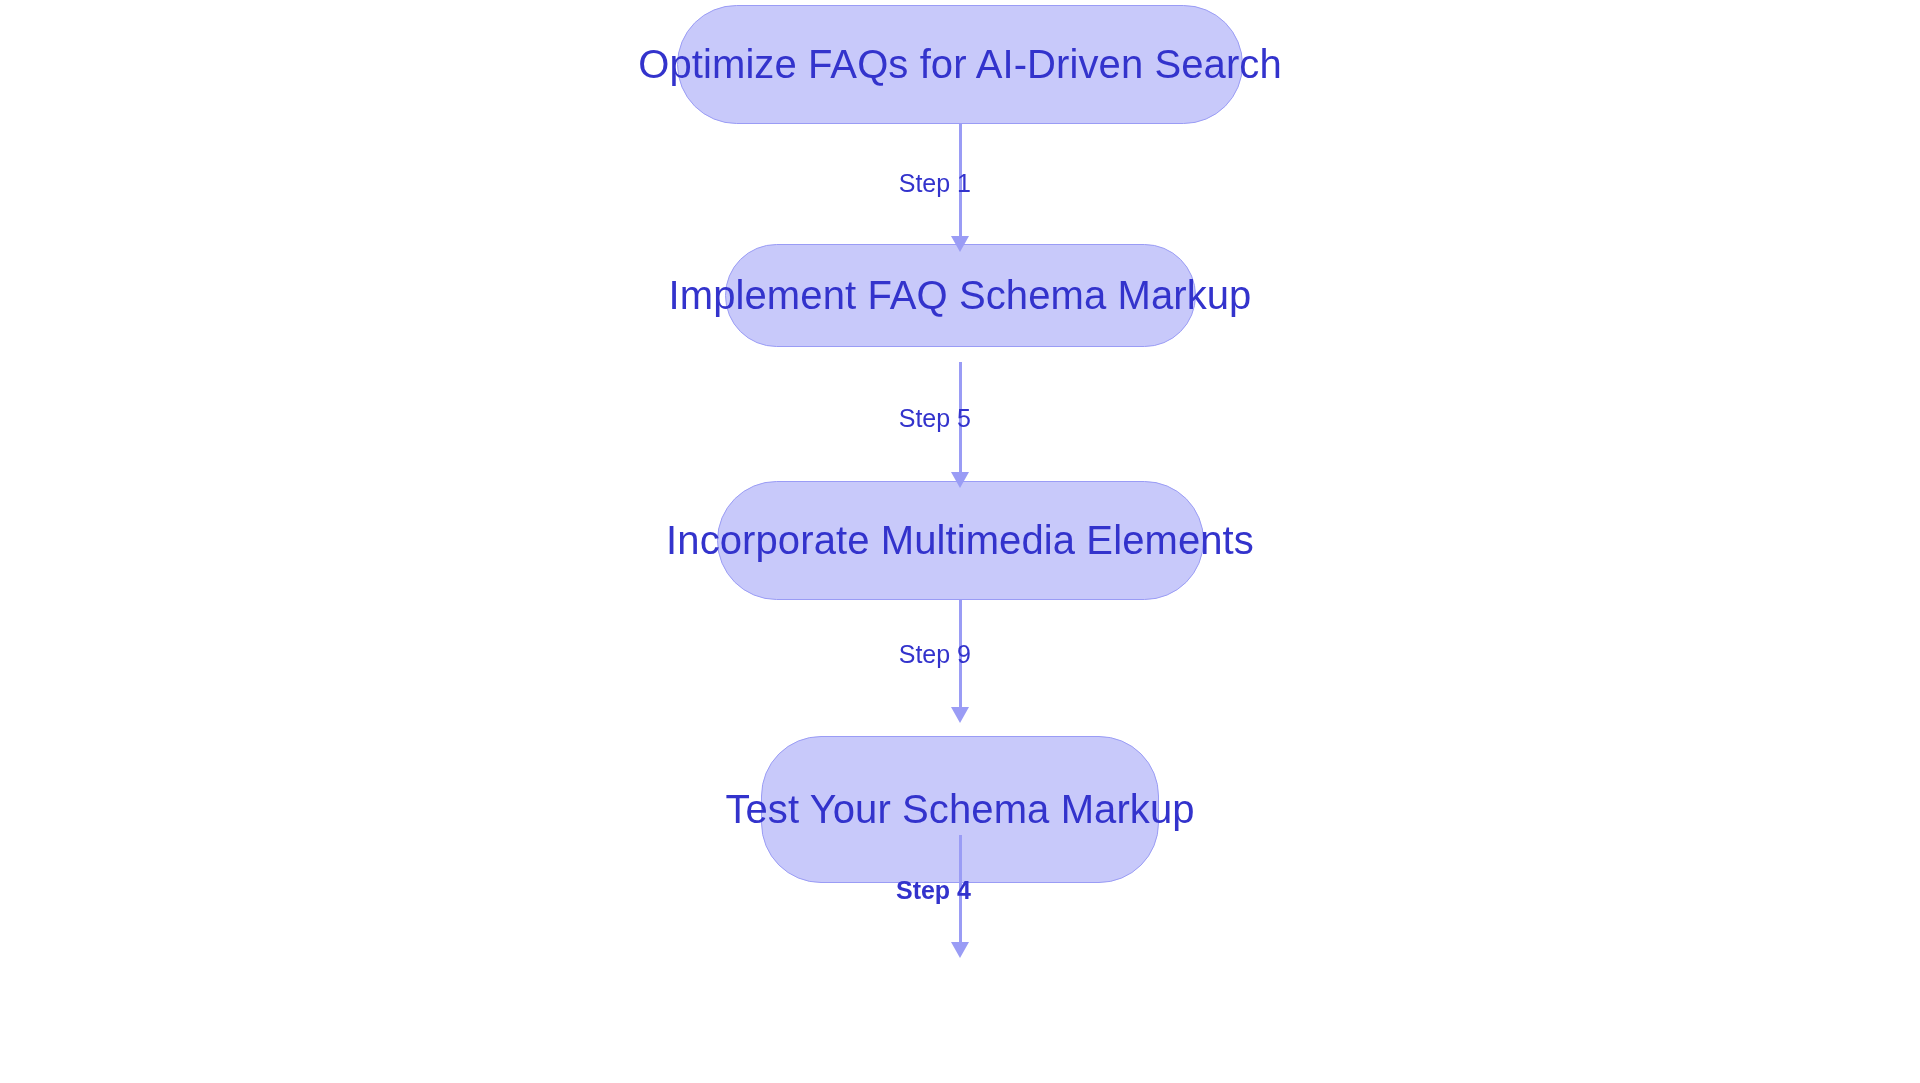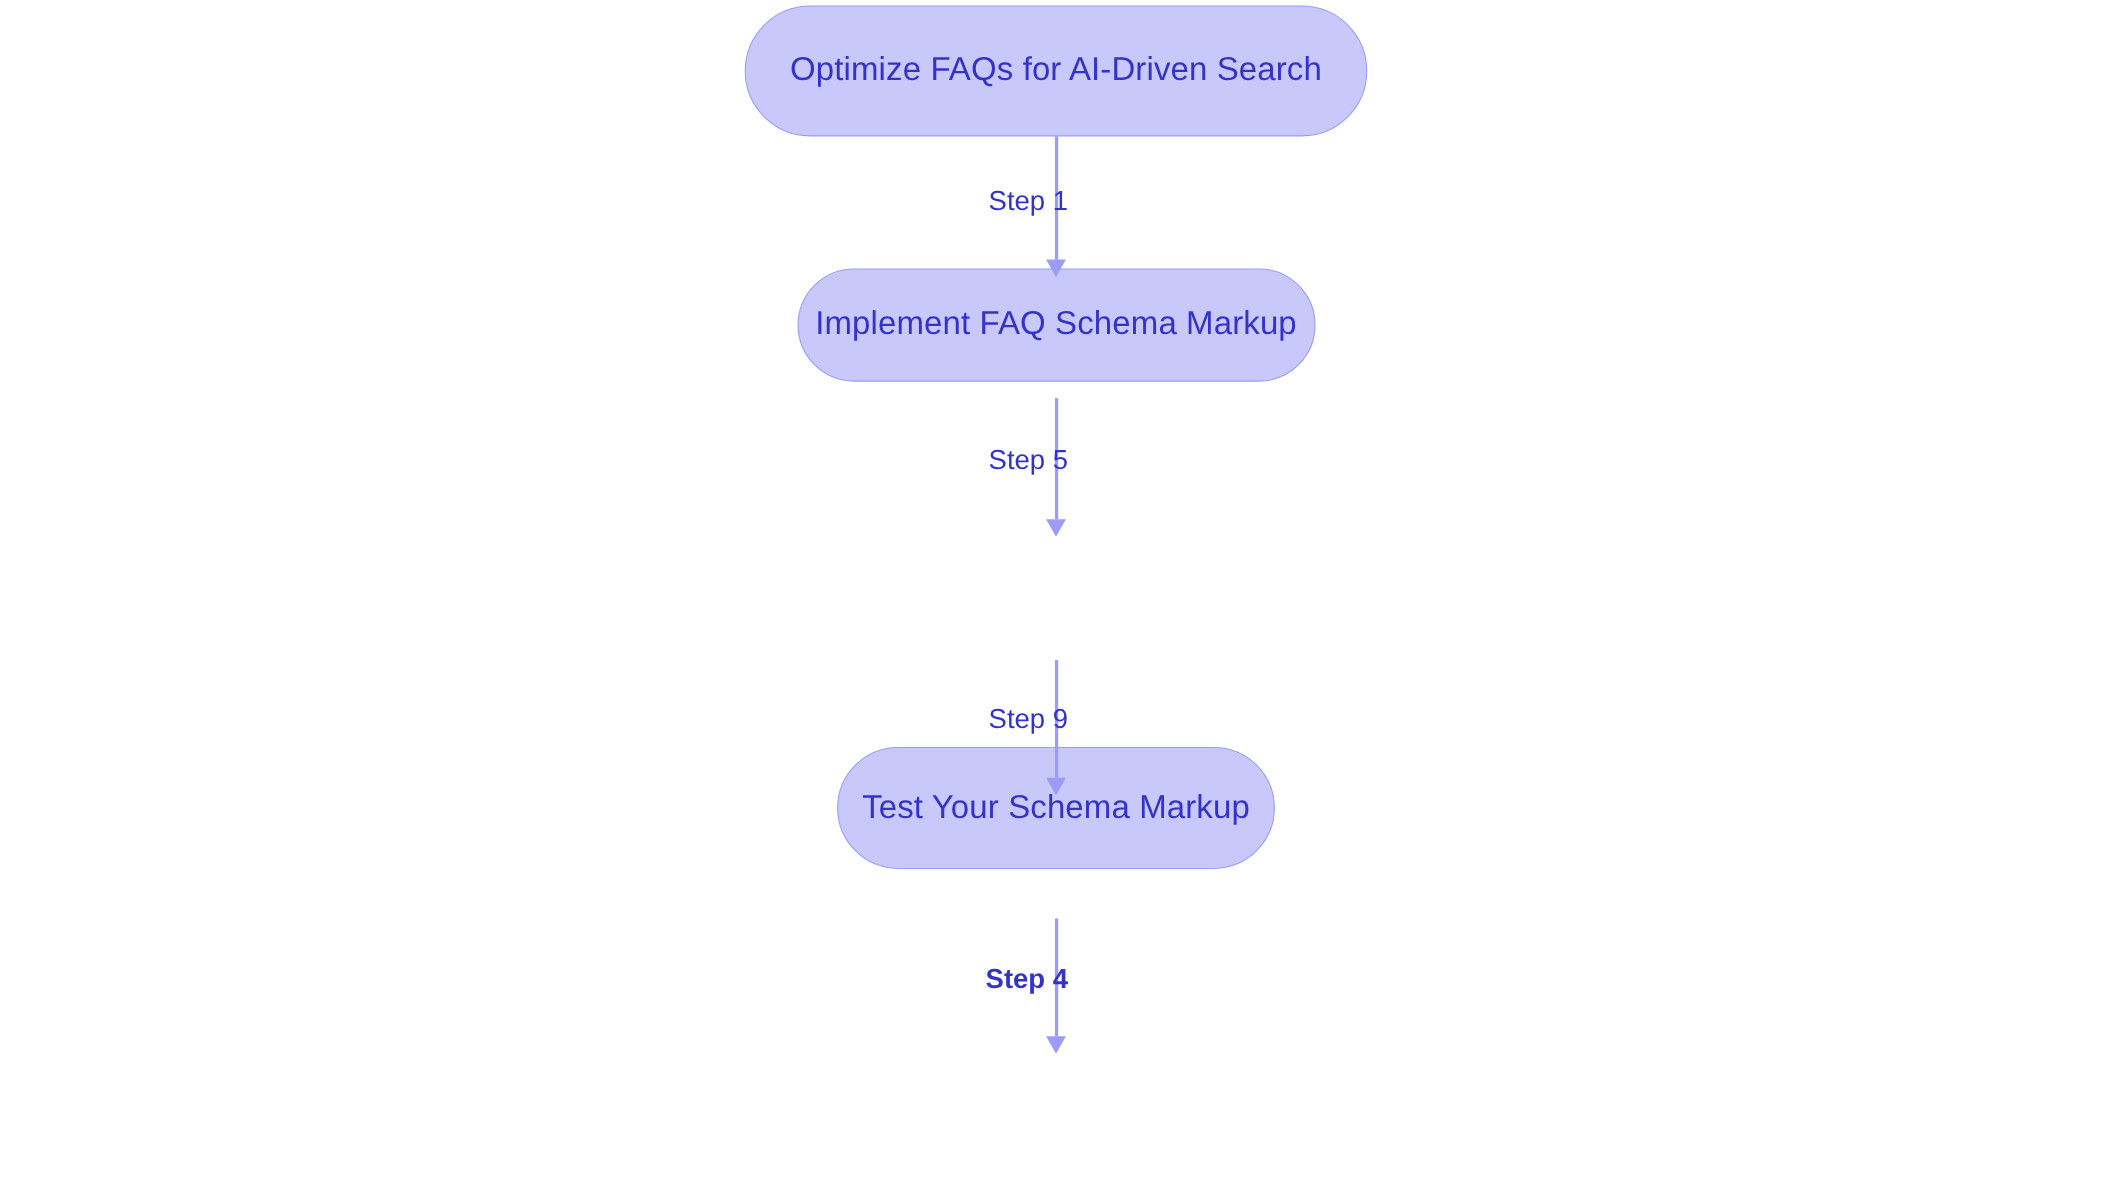--- a/index.html
+++ b/index.html
@@ -33,7 +33,7 @@
     align-items: center;
     justify-content: center;
     color: #3333cc;
-    font-size: 30px;
+    font-size: 40px;
     font-weight: 400;
     letter-spacing: 0.1px;
     white-space: nowrap;

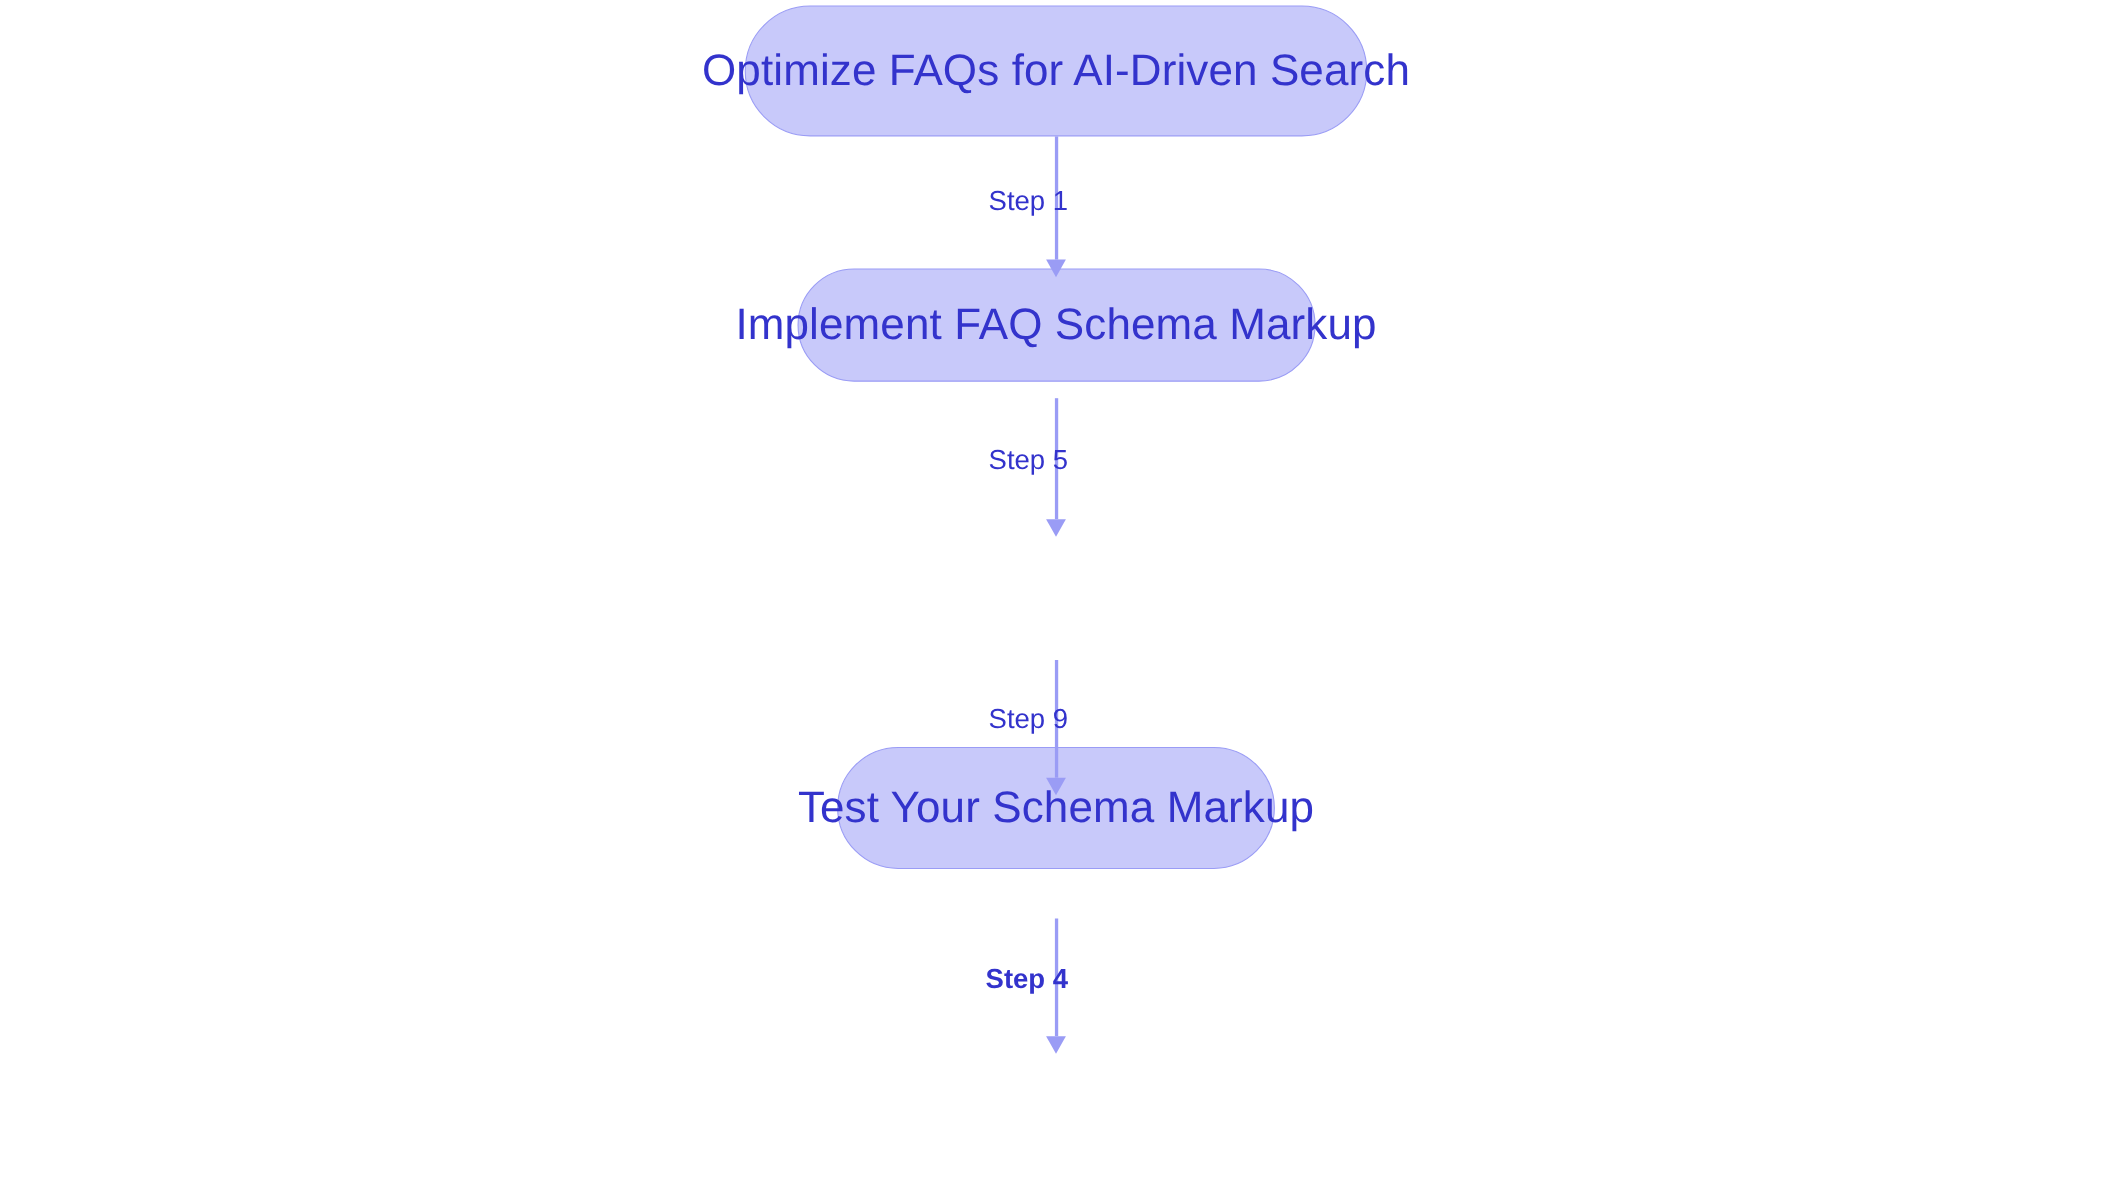--- a/index.html
+++ b/index.html
@@ -88,6 +88,9 @@
     <span>Implement FAQ Schema Markup</span>
   </div>
 
+  <div class="node" style="width: 487px; height: 119px; left: 716.5px; top: 480.5px;">
+    <span>Incorporate Multimedia Elements</span>
+  </div>
 
   <div class="node" style="width: 398px; height: 111px; left: 761px; top: 679px;">
     <span>Test Your Schema Markup</span>

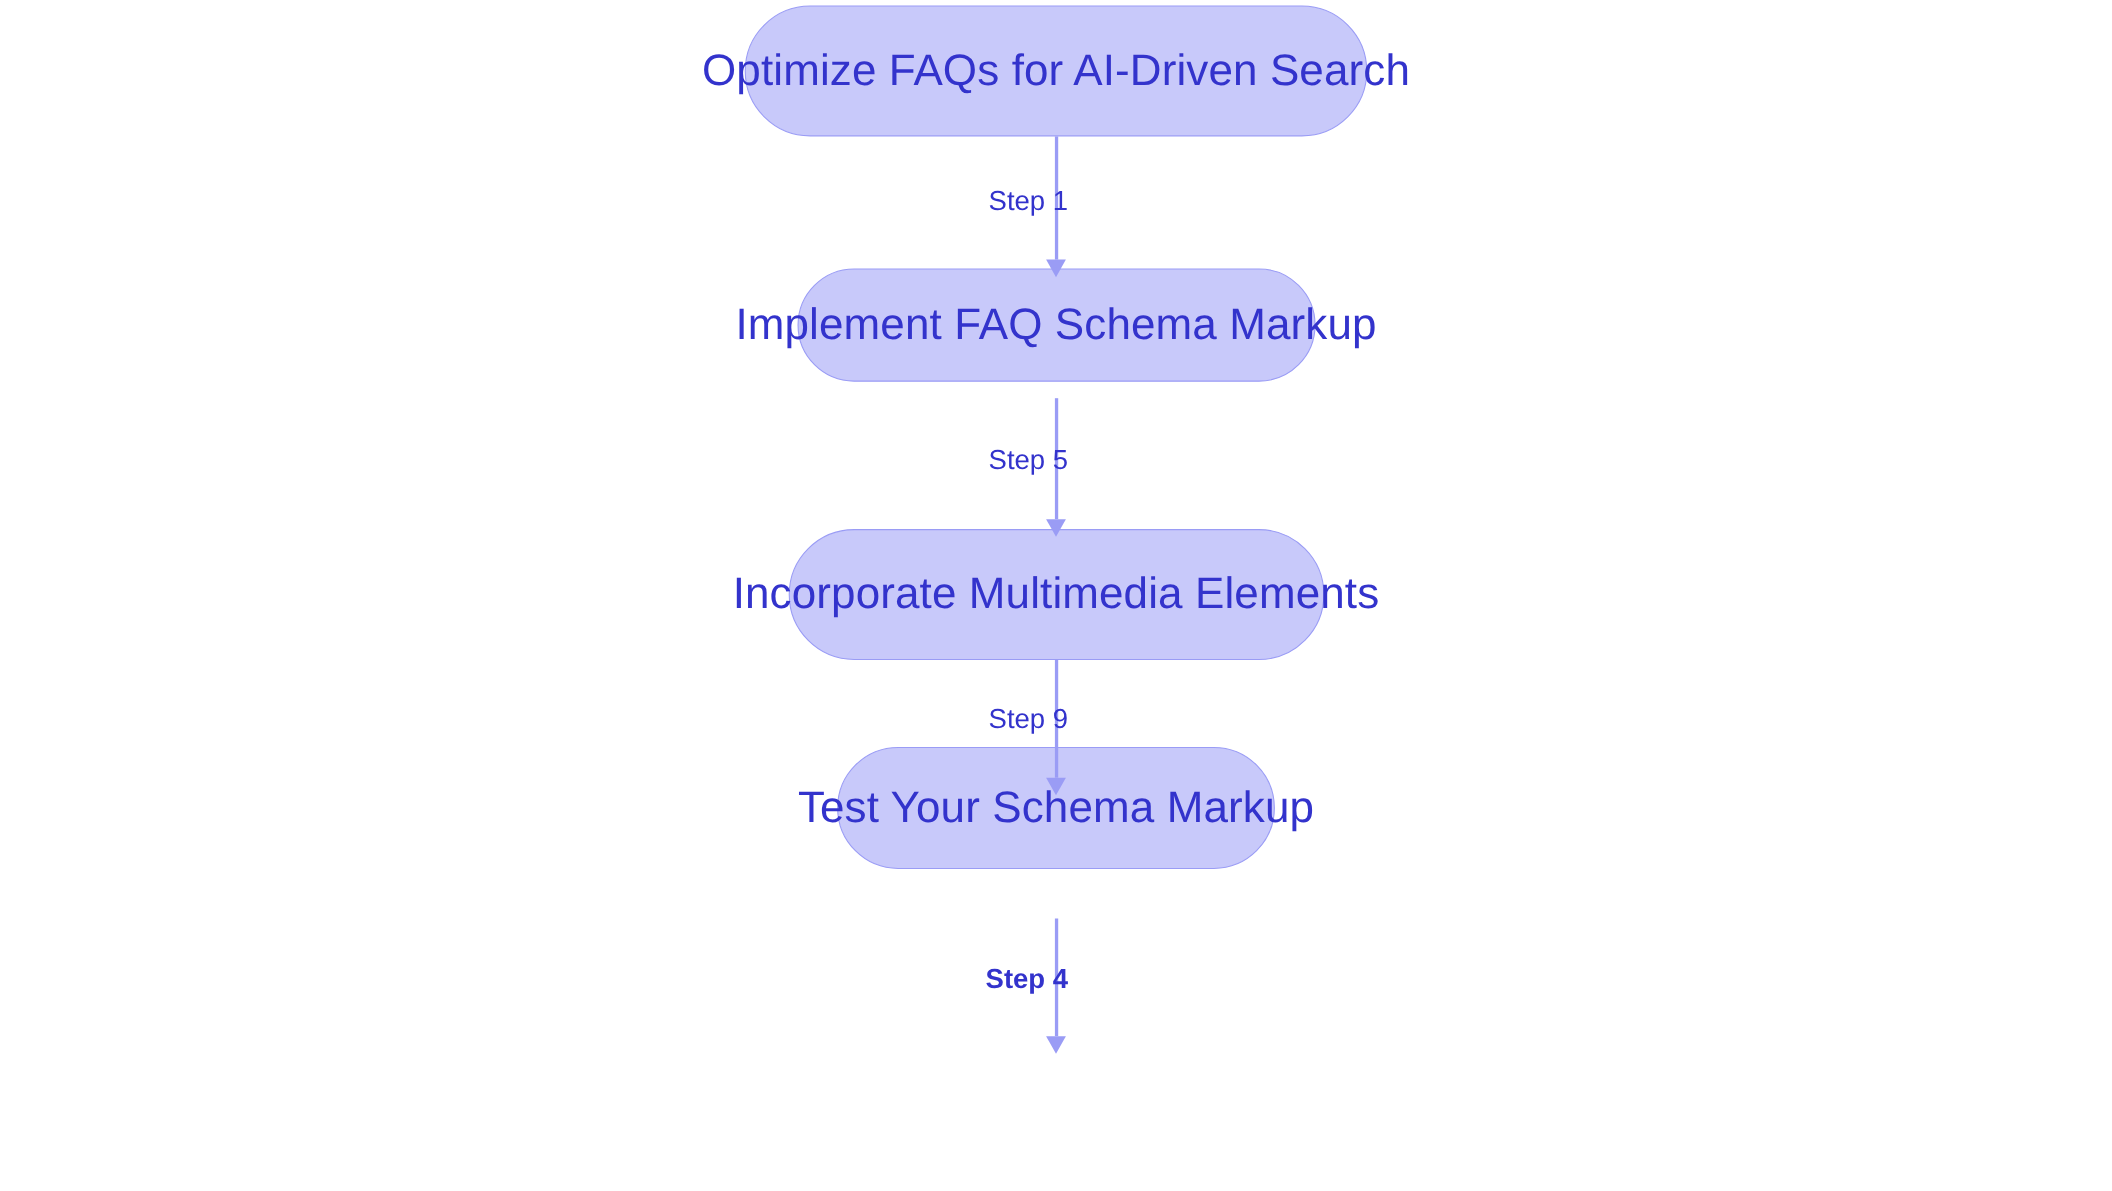--- a/index.html
+++ b/index.html
@@ -92,7 +92,7 @@
     <span>Incorporate Multimedia Elements</span>
   </div>
 
-  <div class="node" style="width: 398px; height: 111px; left: 761px; top: 679px;">
+  <div class="node" style="width: 398px; height: 147px; left: 761px; top: 736px;">
     <span>Test Your Schema Markup</span>
   </div>
 

